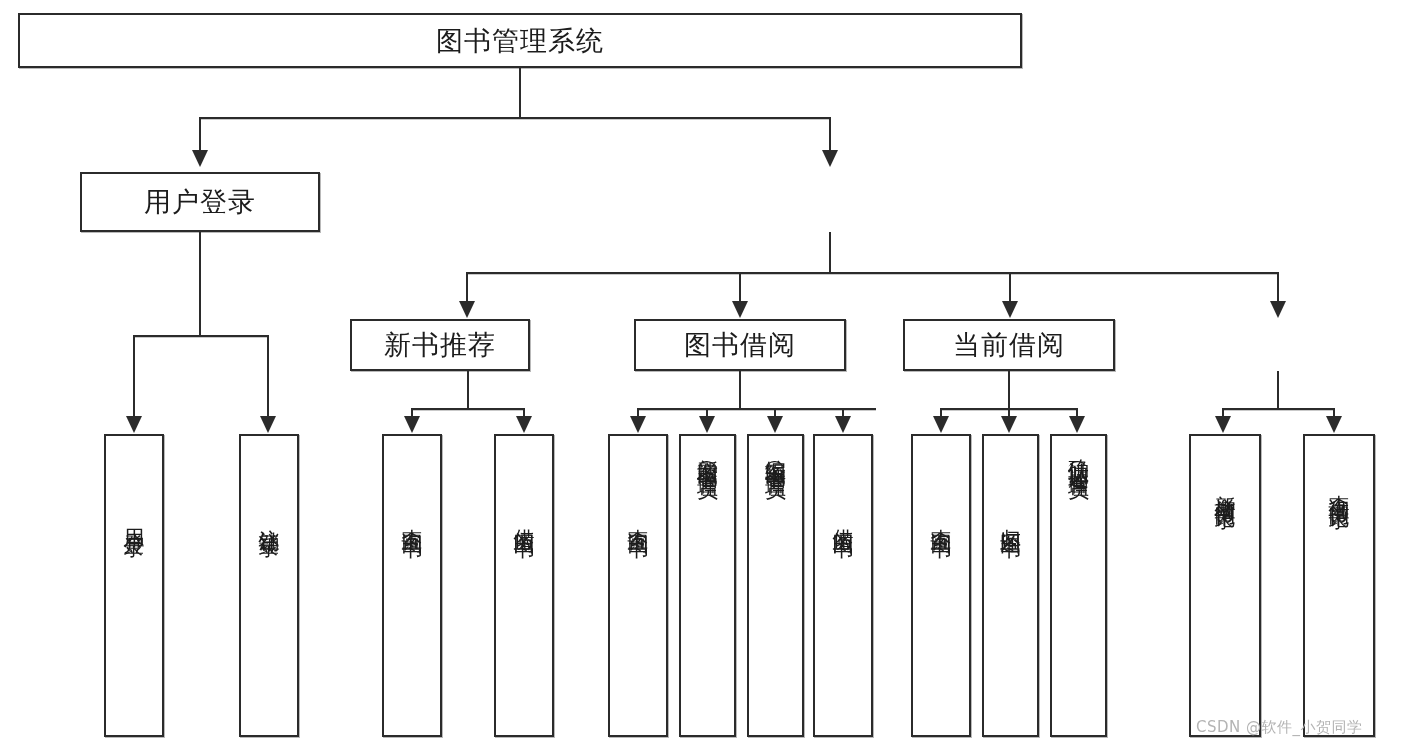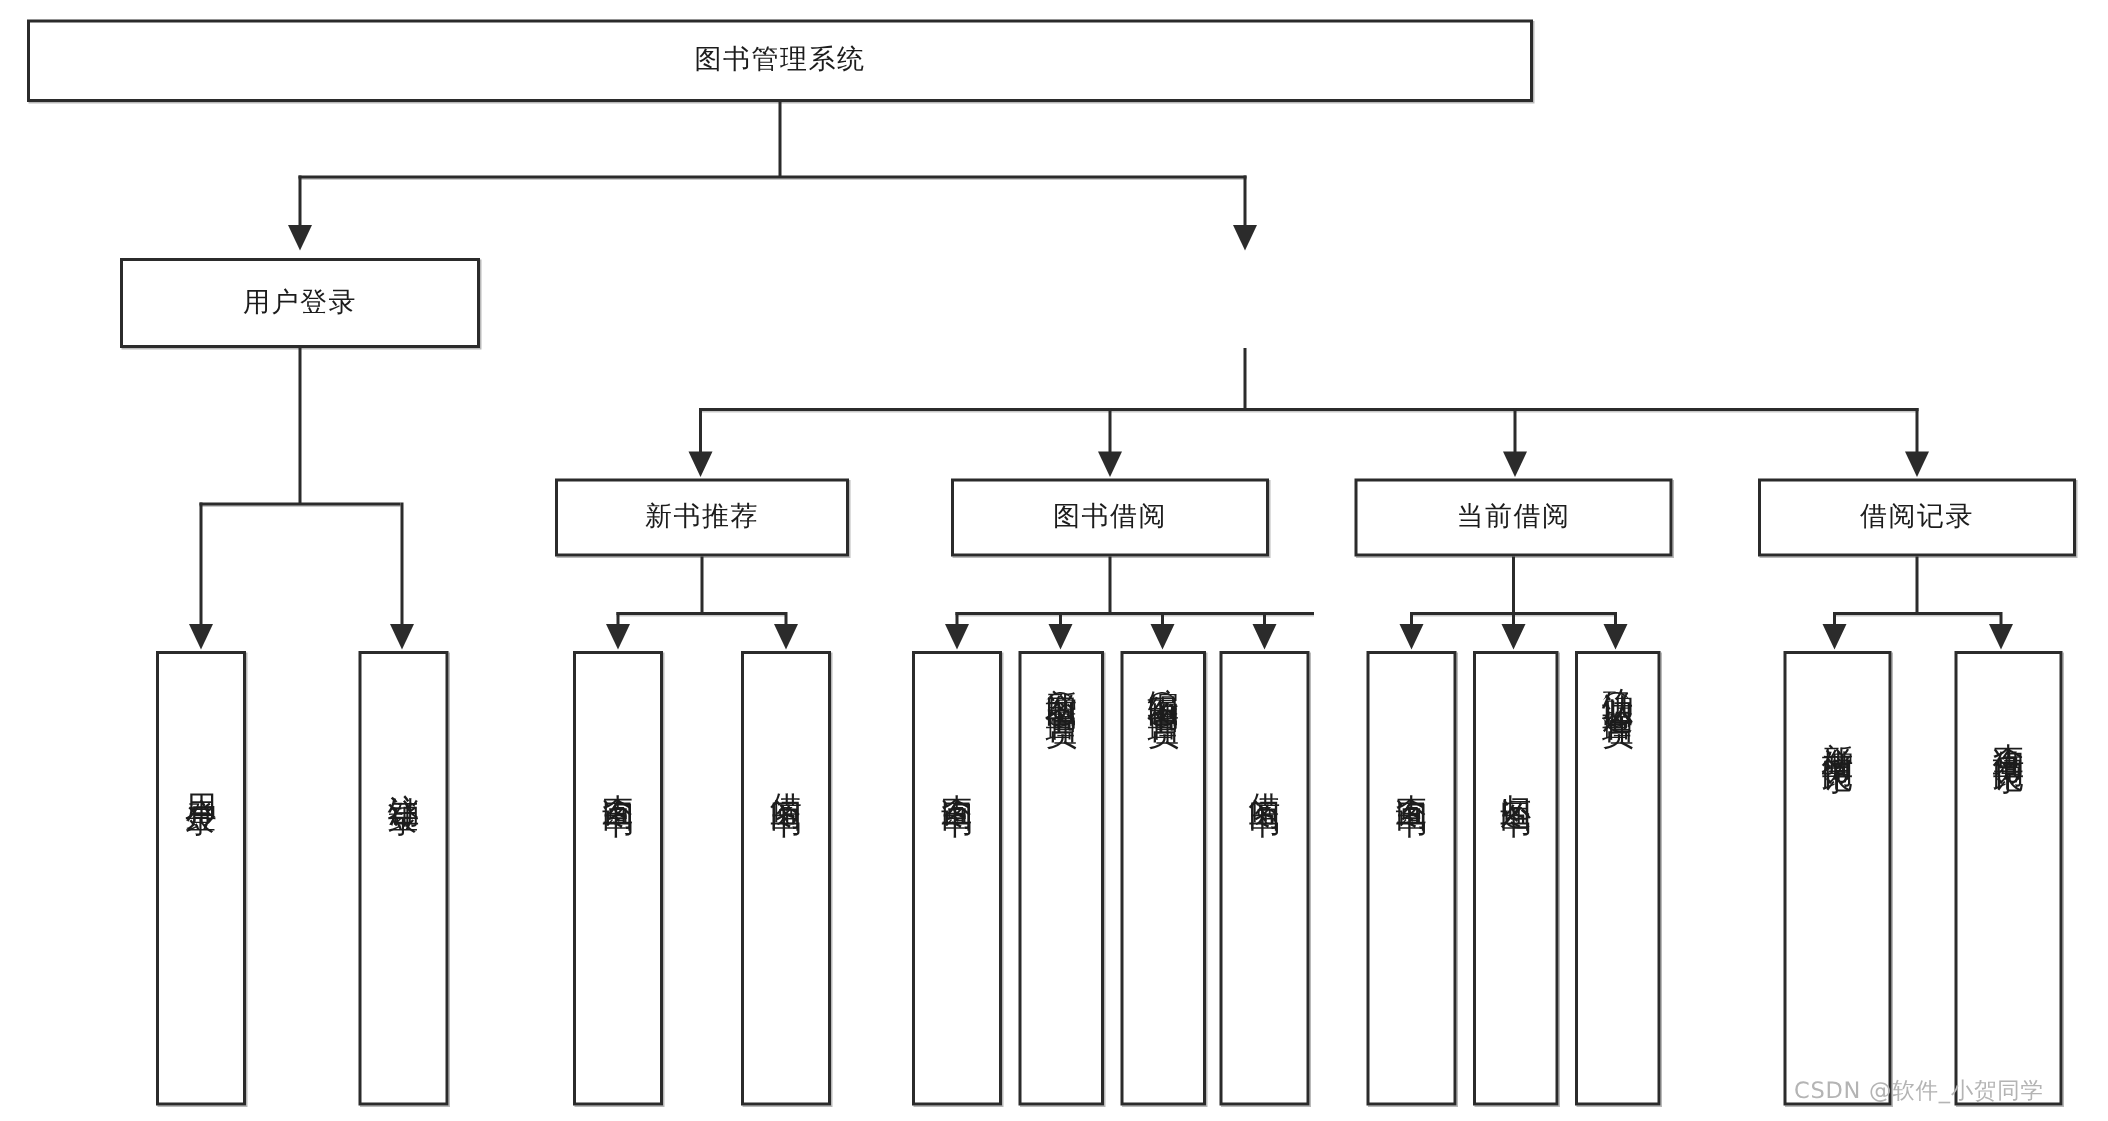--- a/index.html
+++ b/index.html
@@ -25,7 +25,7 @@
   }
   .node .lbl{
     color:#1c1c1c;
-    font-size:18px;
+    font-size:27px;
     line-height:1.25;
     letter-spacing:1px;
     white-space:nowrap;

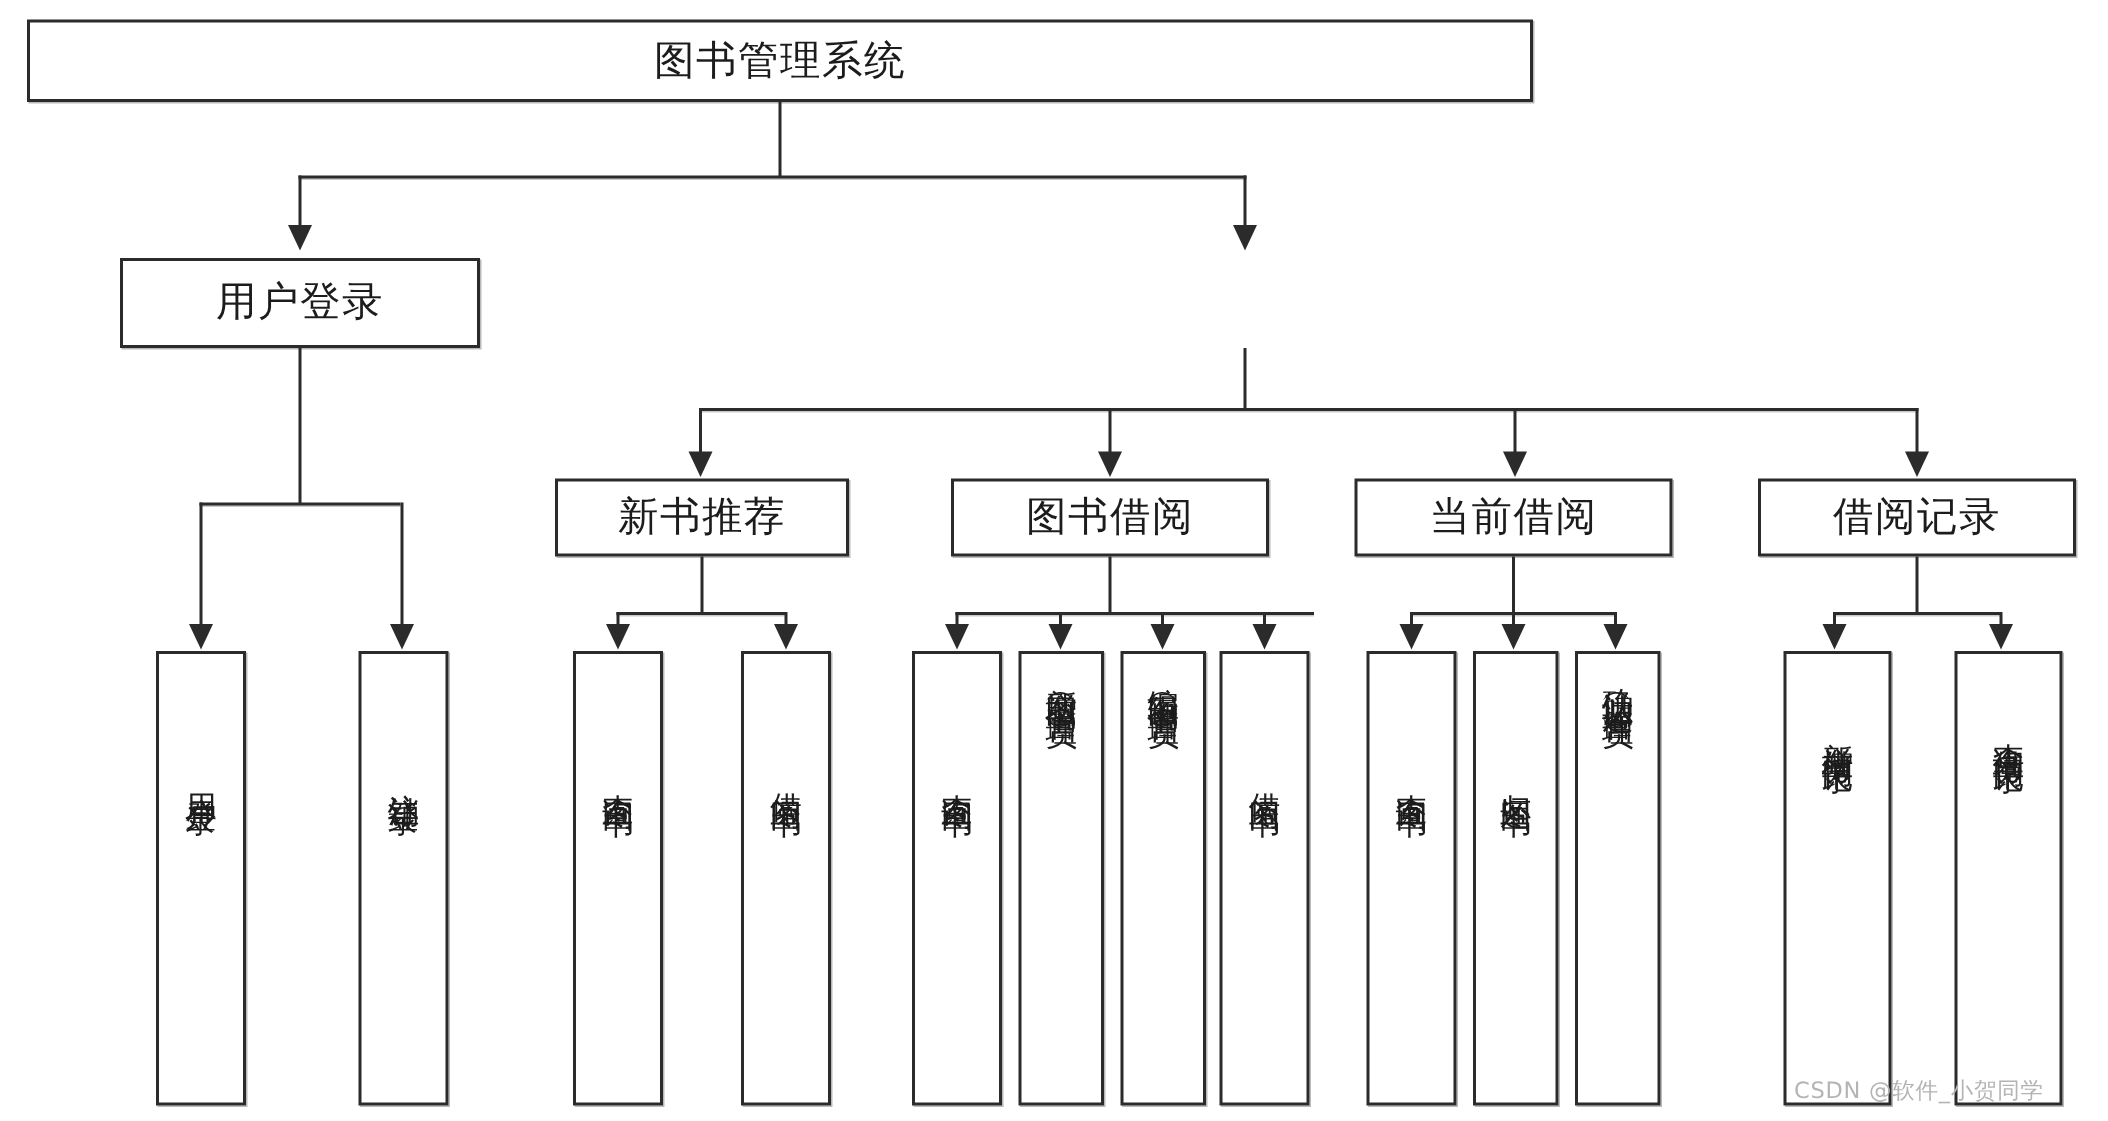--- a/index.html
+++ b/index.html
@@ -116,7 +116,7 @@
   <div class="ln v" style="left:1277px;top:272px;height:30px;"></div>
   <div class="arrow" style="left:1270px;top:301px;"></div>
 
-  <div class="node" style="left:370px;top:319px;width:196px;height:52px;">
+  <div class="node" style="left:350px;top:319px;width:180px;height:52px;">
     <span class="lbl">新书推荐</span>
   </div>
   <div class="node" style="left:634px;top:319px;width:212px;height:52px;">

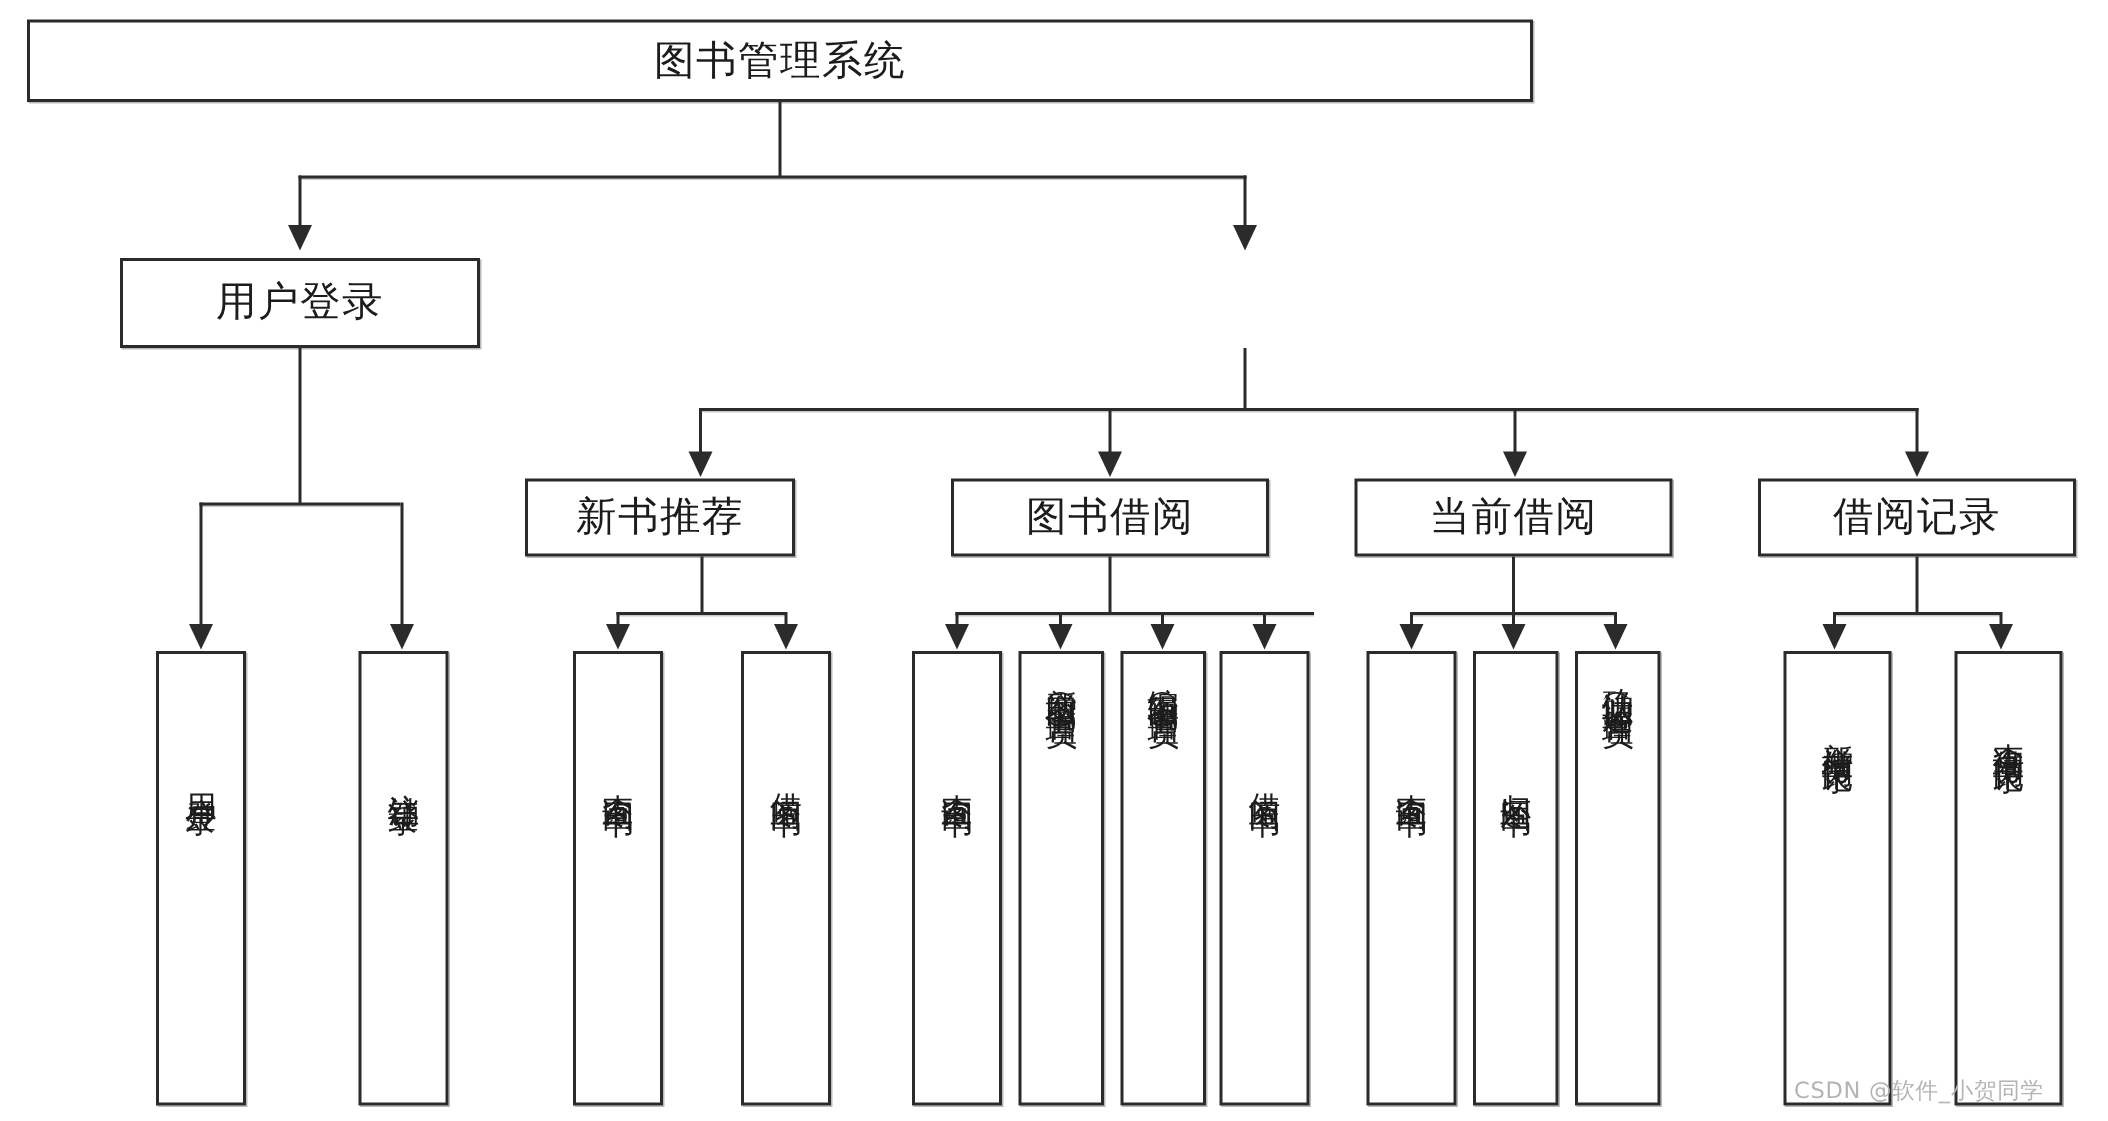--- a/index.html
+++ b/index.html
@@ -125,9 +125,6 @@
   <div class="node" style="left:903px;top:319px;width:212px;height:52px;">
     <span class="lbl">当前借阅</span>
   </div>
-  <div class="node" style="left:1172px;top:319px;width:212px;height:52px;">
-    <span class="lbl">借阅记录</span>
-  </div>
 
   <div class="ln v" style="left:467px;top:371px;height:38px;"></div>
   <div class="ln h" style="left:411px;top:408px;width:113px;"></div>

